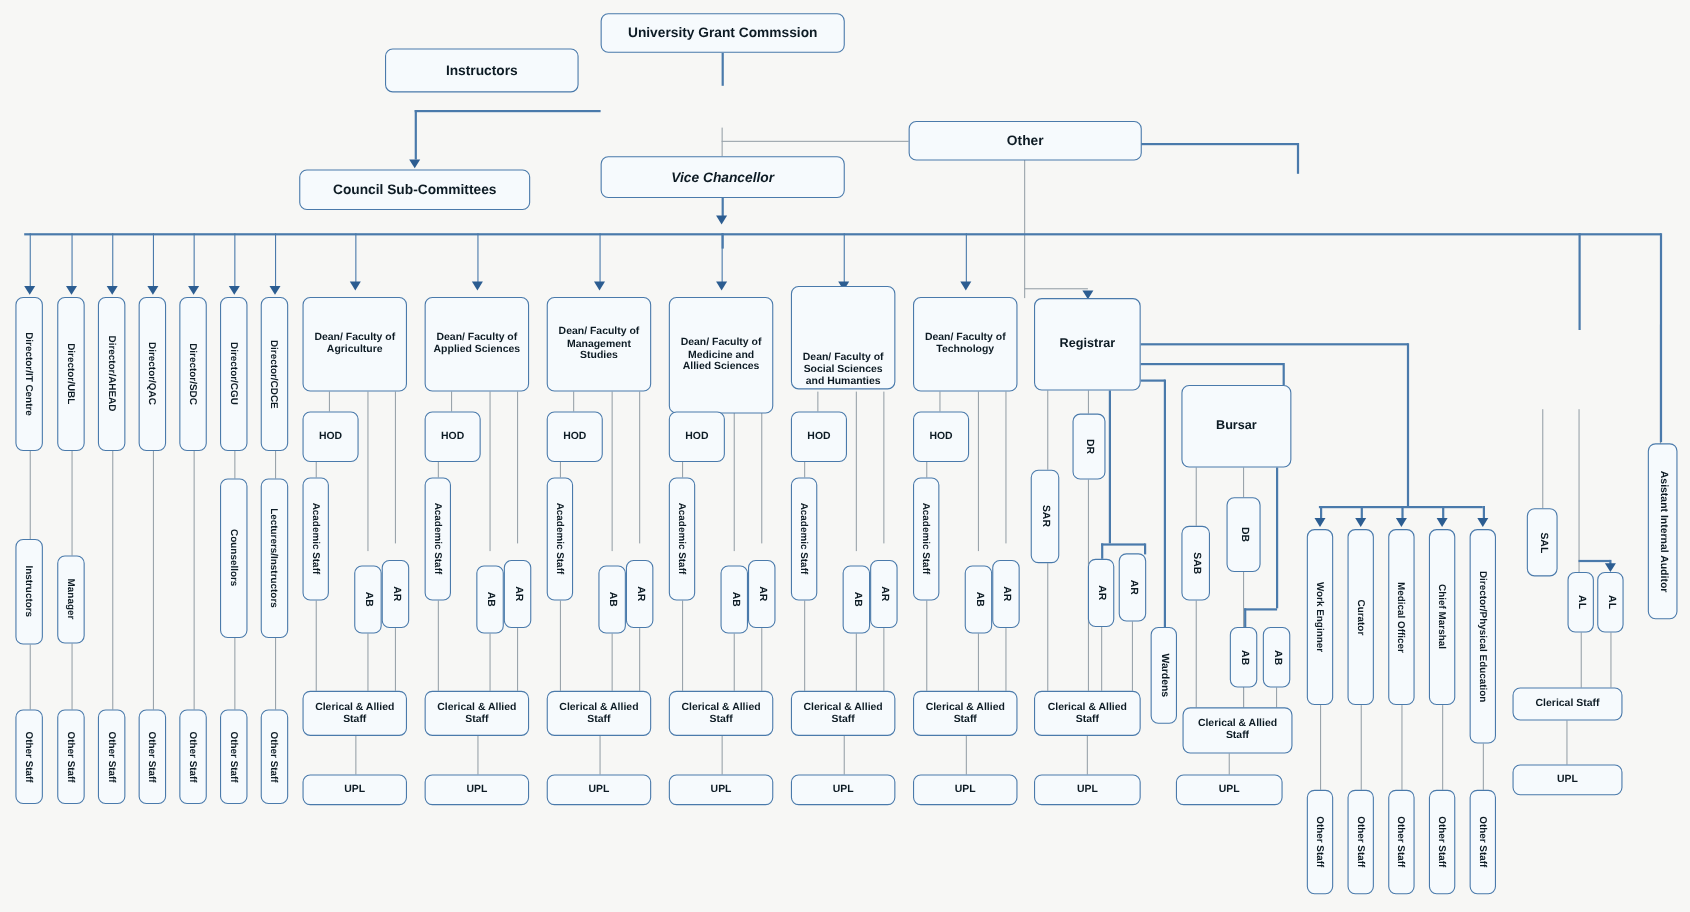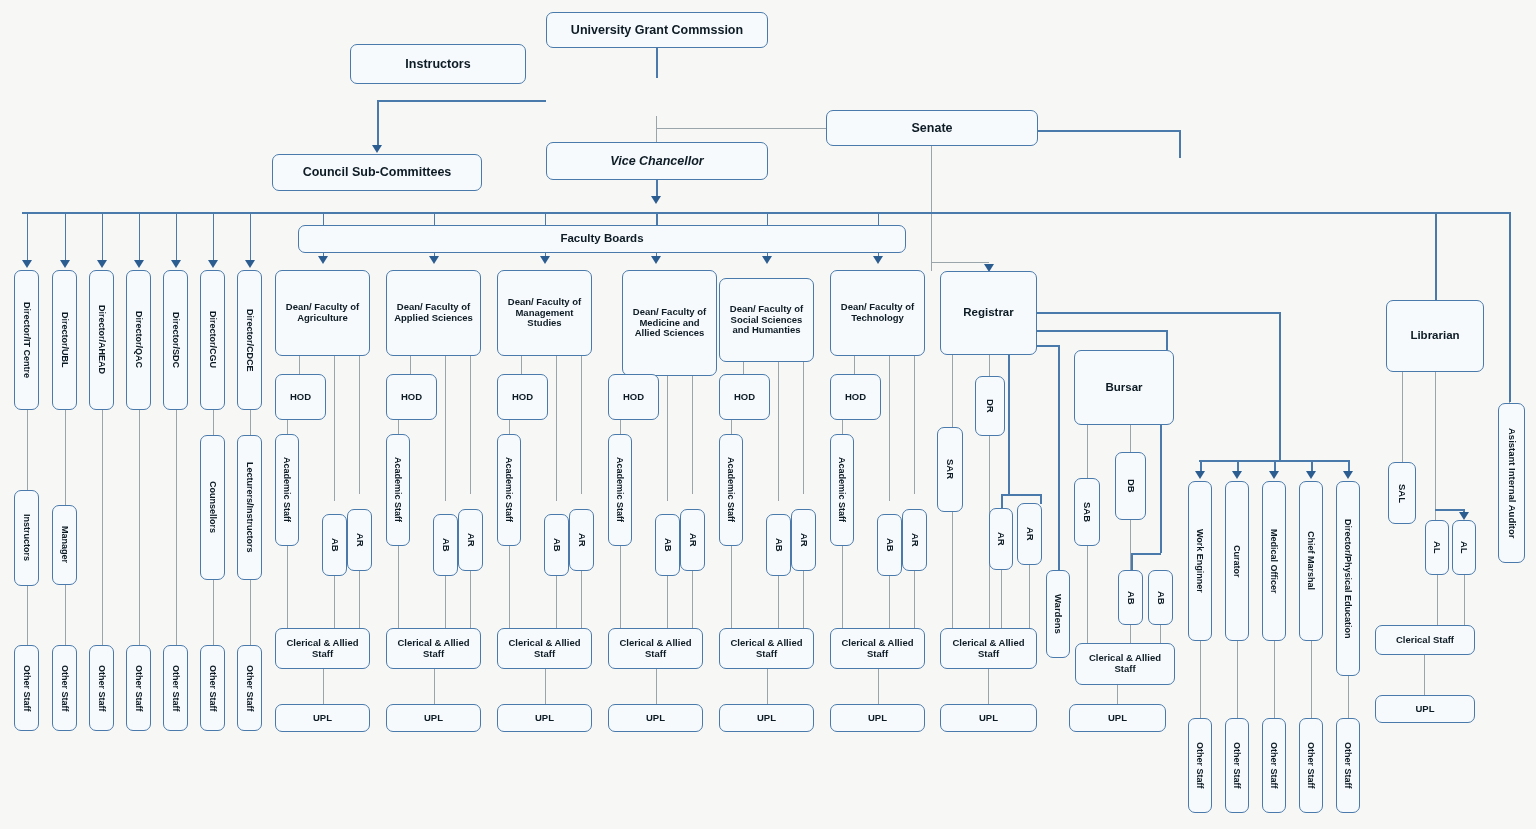--- a/index.html
+++ b/index.html
@@ -90,7 +90,7 @@
       <span>Vice Chancellor</span>
     </div>
   <div class="node t22" style="left:826px;top:110px;width:212px;height:36px;">
-      <span>Senate</span>
+      <span>Other</span>
     </div>
   <div class="node t19" style="left:298px;top:225px;width:608px;height:28px;">
       <span>Faculty Boards</span>

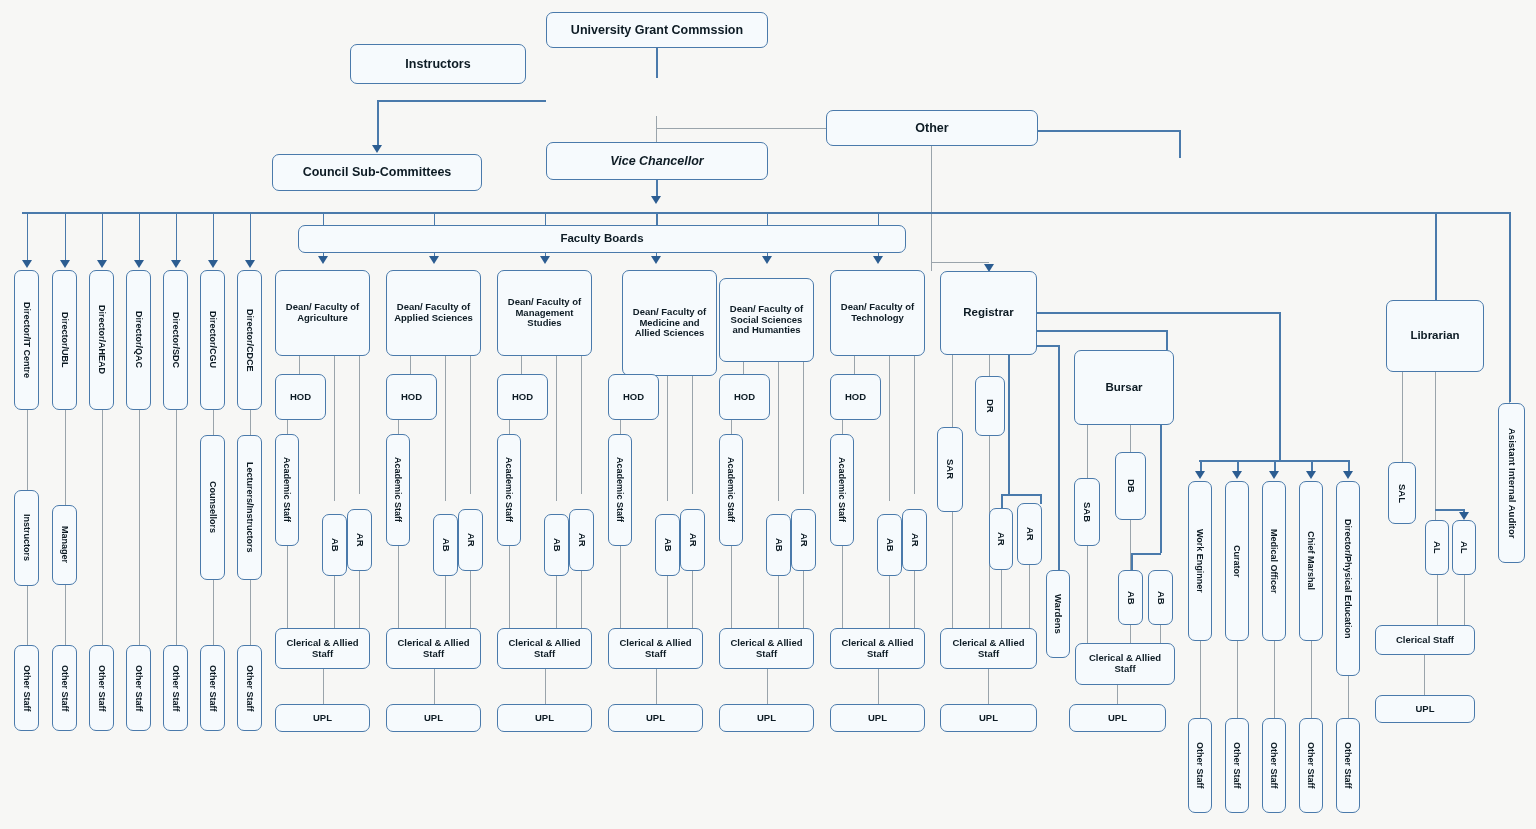--- a/index.html
+++ b/index.html
@@ -92,9 +92,6 @@
   <div class="node t22" style="left:826px;top:110px;width:212px;height:36px;">
       <span>Other</span>
     </div>
-  <div class="node t19" style="left:298px;top:225px;width:608px;height:28px;">
-      <span>Faculty Boards</span>
-    </div>
 
   <div id="directors-layer">
       <div class="blnk v" style="left:26.5px;top:212px;height:50px;"></div>

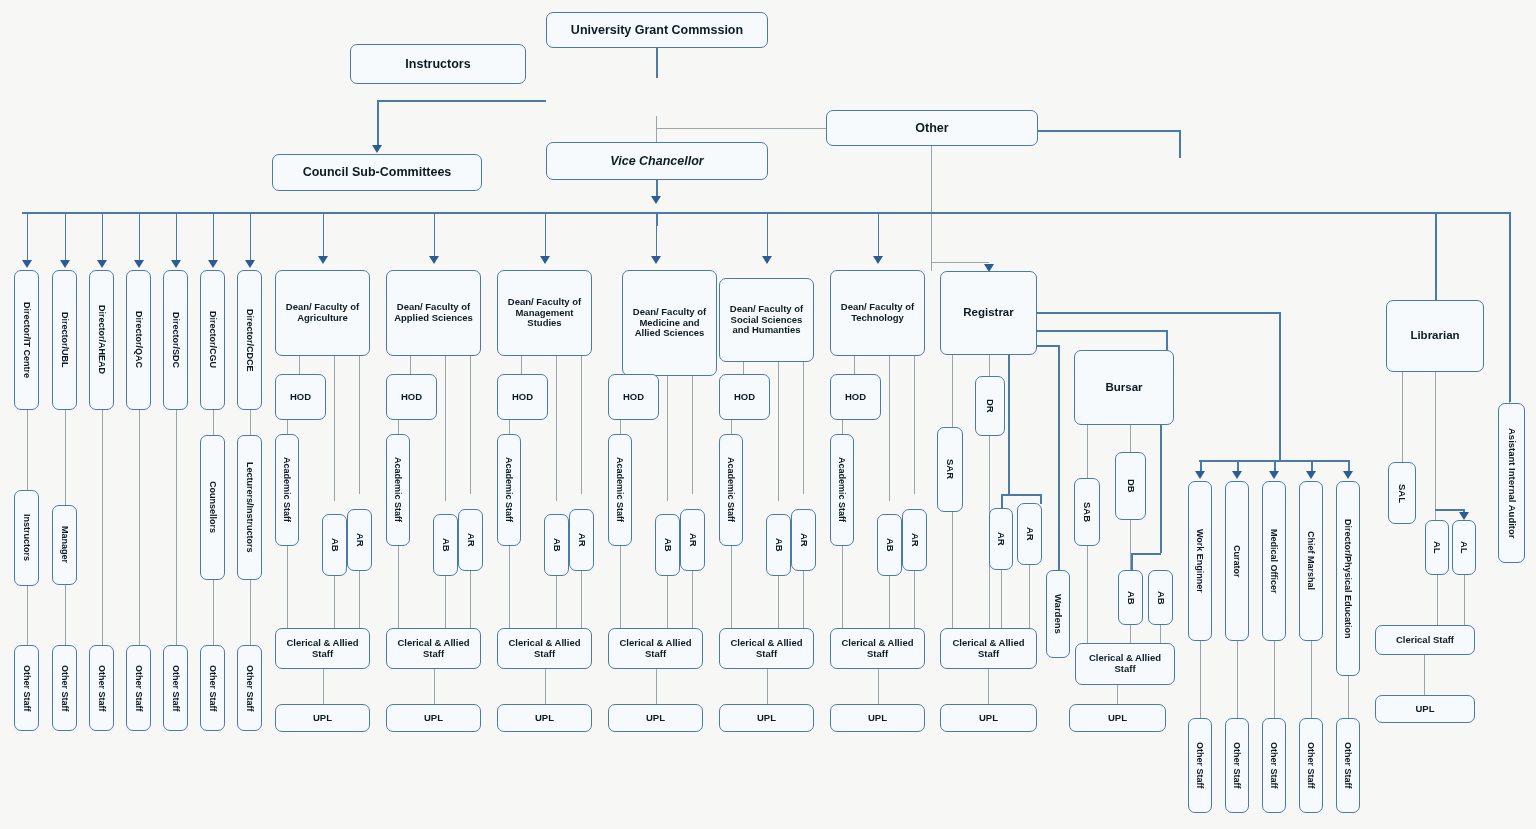--- a/index.html
+++ b/index.html
@@ -271,7 +271,7 @@
       </div>
       <div class="blnk v" style="left:655.5px;top:212px;height:46px;"></div>
       <div class="arw" style="left:650.5px;top:256px;"></div>
-      <div class="node t14" style="left:622px;top:270px;width:95px;height:106px;">
+      <div class="node t14" style="left:608px;top:270px;width:95px;height:106px;">
         <span>Dean/ Faculty of Medicine and Allied Sciences</span>
       </div>
       <div class="lnk v" style="left:632px;top:356px;height:18px;"></div>

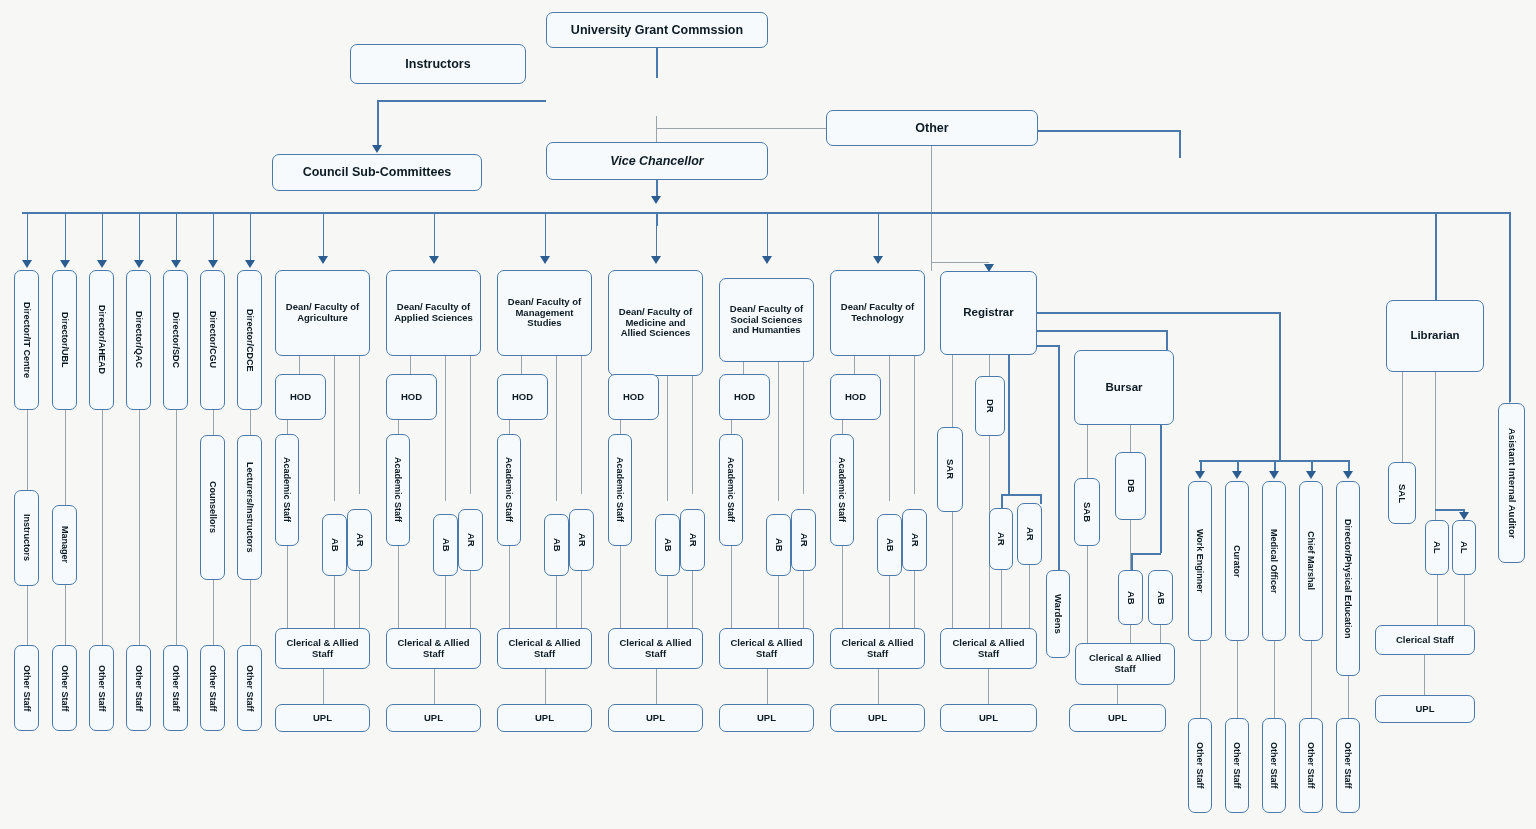--- a/index.html
+++ b/index.html
@@ -302,7 +302,7 @@
       </div>
       <div class="blnk v" style="left:766.5px;top:212px;height:46px;"></div>
       <div class="arw" style="left:761.5px;top:256px;"></div>
-      <div class="node t14" style="left:719px;top:278px;width:95px;height:84px;">
+      <div class="node t14" style="left:719px;top:260px;width:95px;height:94px;align-items:flex-end;">
         <span>Dean/ Faculty of Social Sciences and Humanties</span>
       </div>
       <div class="lnk v" style="left:743px;top:356px;height:18px;"></div>

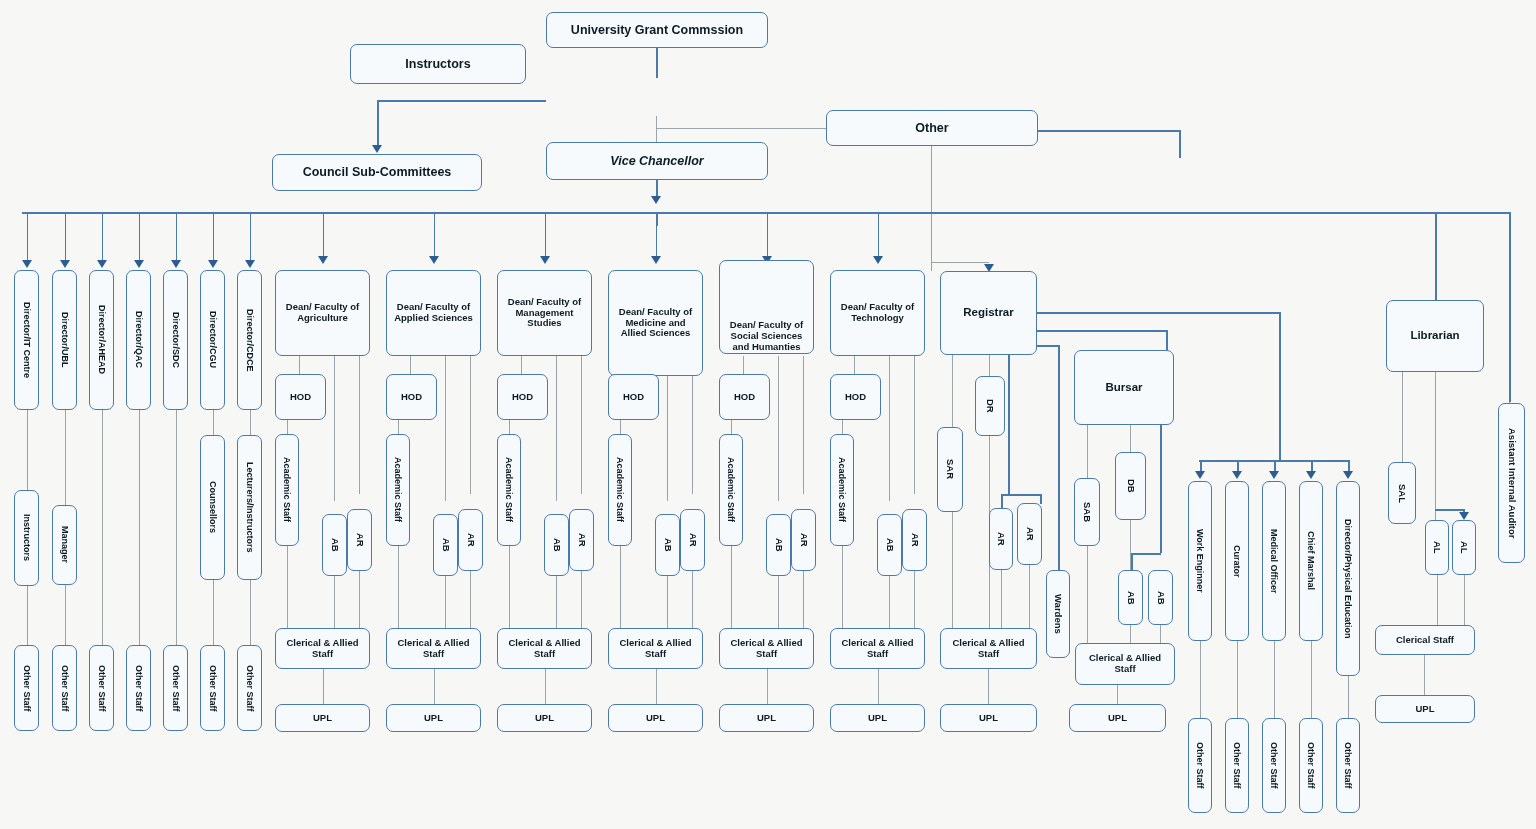--- a/index.html
+++ b/index.html
@@ -489,9 +489,6 @@
       </div>
     </div>
 
-  <div class="node t19" style="left:1386px;top:300px;width:98px;height:72px;">
-      <span>Librarian</span>
-    </div>
   <div class="node vert t14" style="left:1388px;top:462px;width:28px;height:62px;">
       <span>SAL</span>
     </div>

